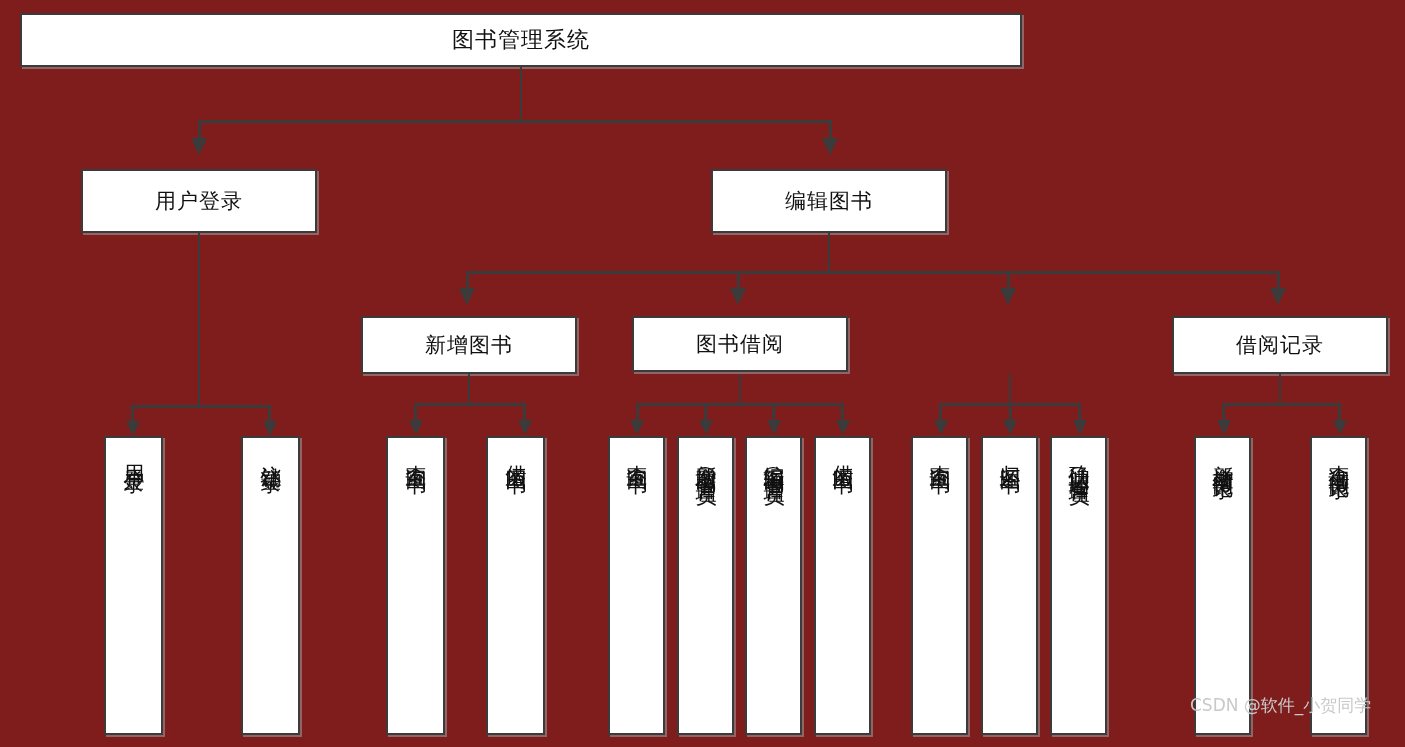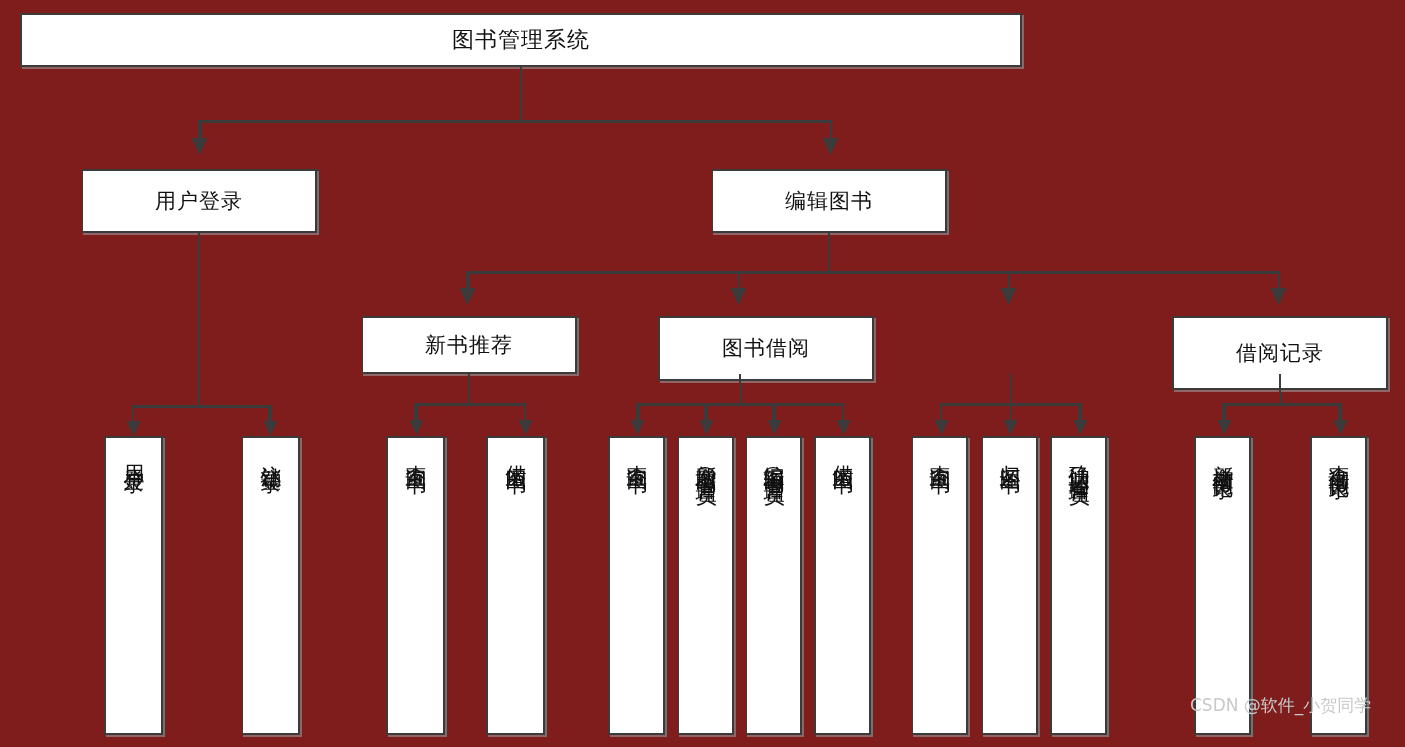--- a/index.html
+++ b/index.html
@@ -123,7 +123,7 @@
   <div class="arrow" style="left:1270px; top:288px;"></div>
 
   <div class="node shadowed" style="left:361px; top:316px; width:216px; height:58px;">
-    <span class="node-label">新书推荐</span>
+    <span class="node-label">新增图书</span>
   </div>
 
   <div class="node shadowed" style="left:632px; top:316px; width:216px; height:65px;margin-left:26px;">

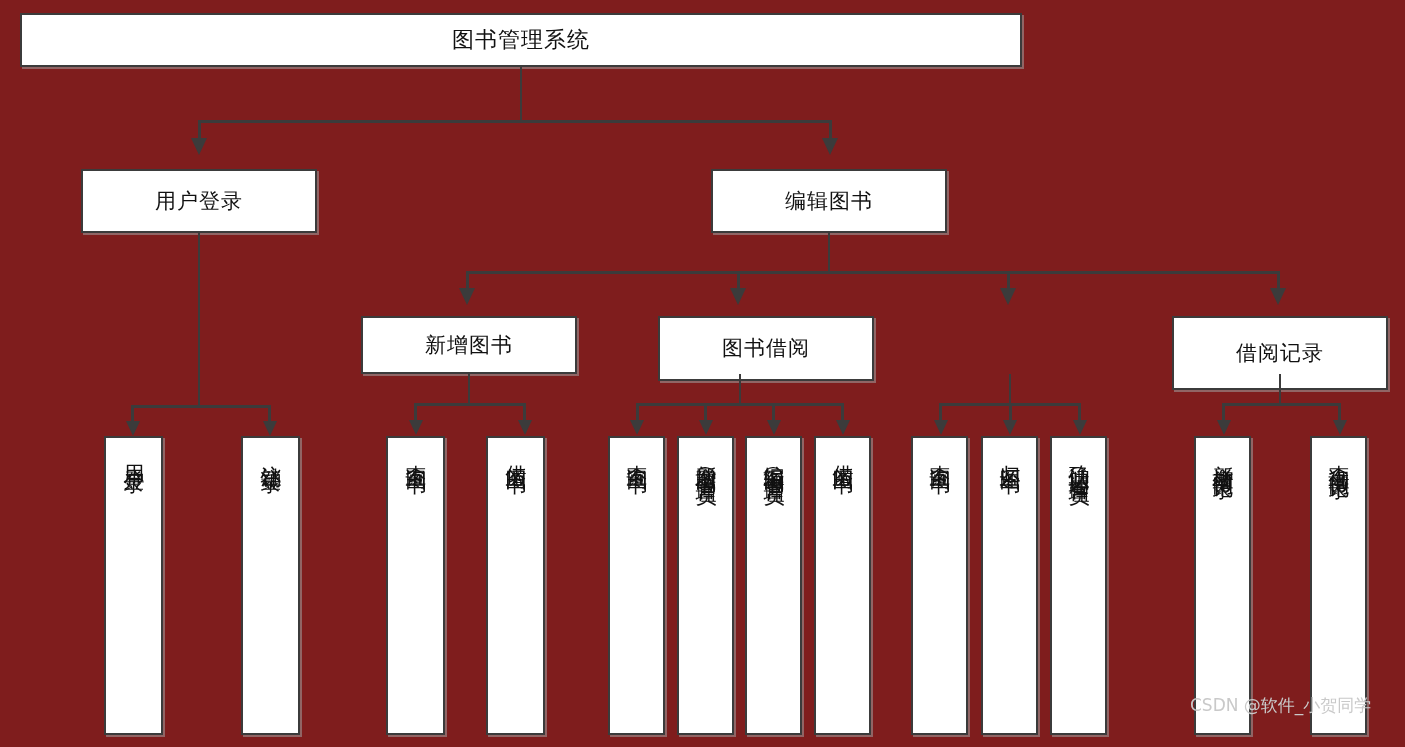--- a/index.html
+++ b/index.html
@@ -126,7 +126,7 @@
     <span class="node-label">新增图书</span>
   </div>
 
-  <div class="node shadowed" style="left:632px; top:316px; width:216px; height:65px;margin-left:26px;">
+  <div class="node shadowed" style="left:632px; top:316px; width:216px; height:56px;">
     <span class="node-label">图书借阅</span>
   </div>
 

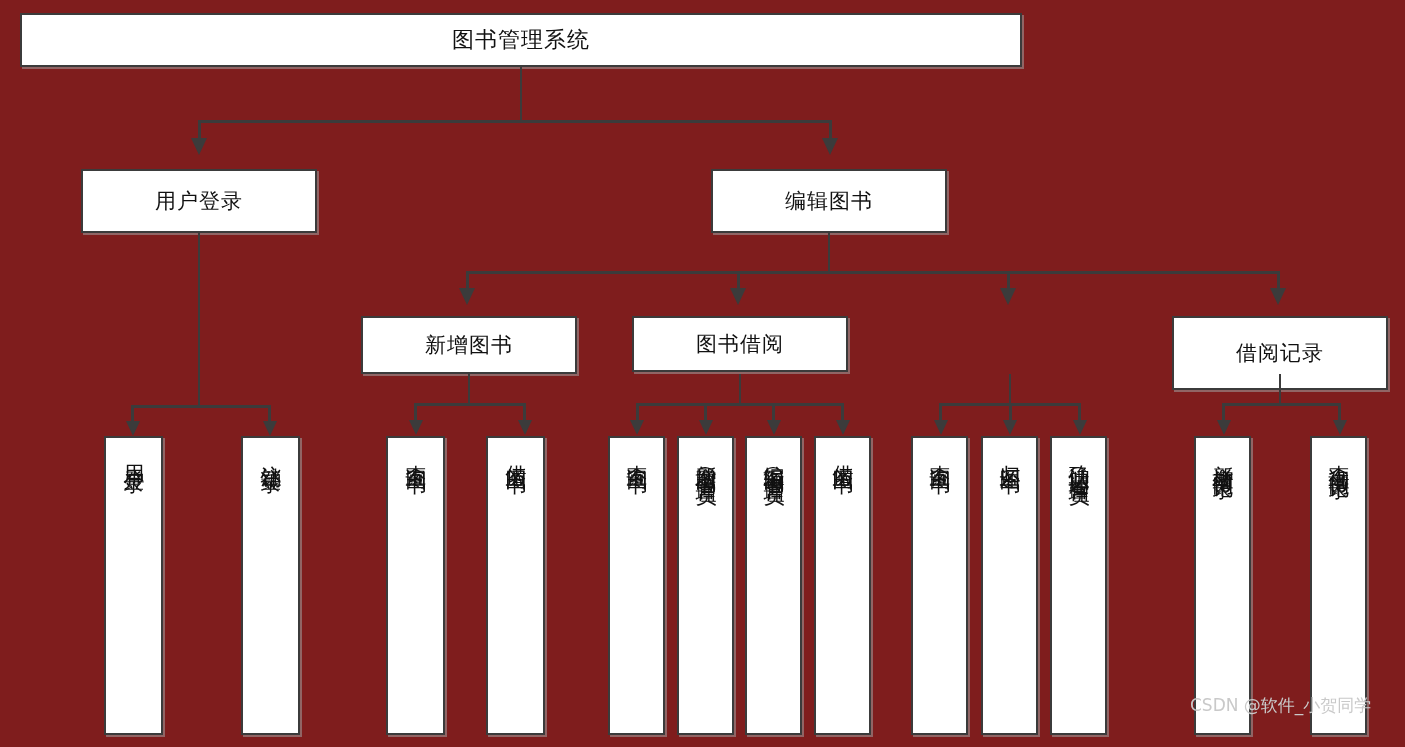--- a/index.html
+++ b/index.html
@@ -131,7 +131,7 @@
   </div>
 
 
-  <div class="node shadowed" style="left:1172px; top:316px; width:216px; height:74px;">
+  <div class="node shadowed" style="left:1172px; top:316px; width:216px; height:58px;">
     <span class="node-label">借阅记录</span>
   </div>
 

